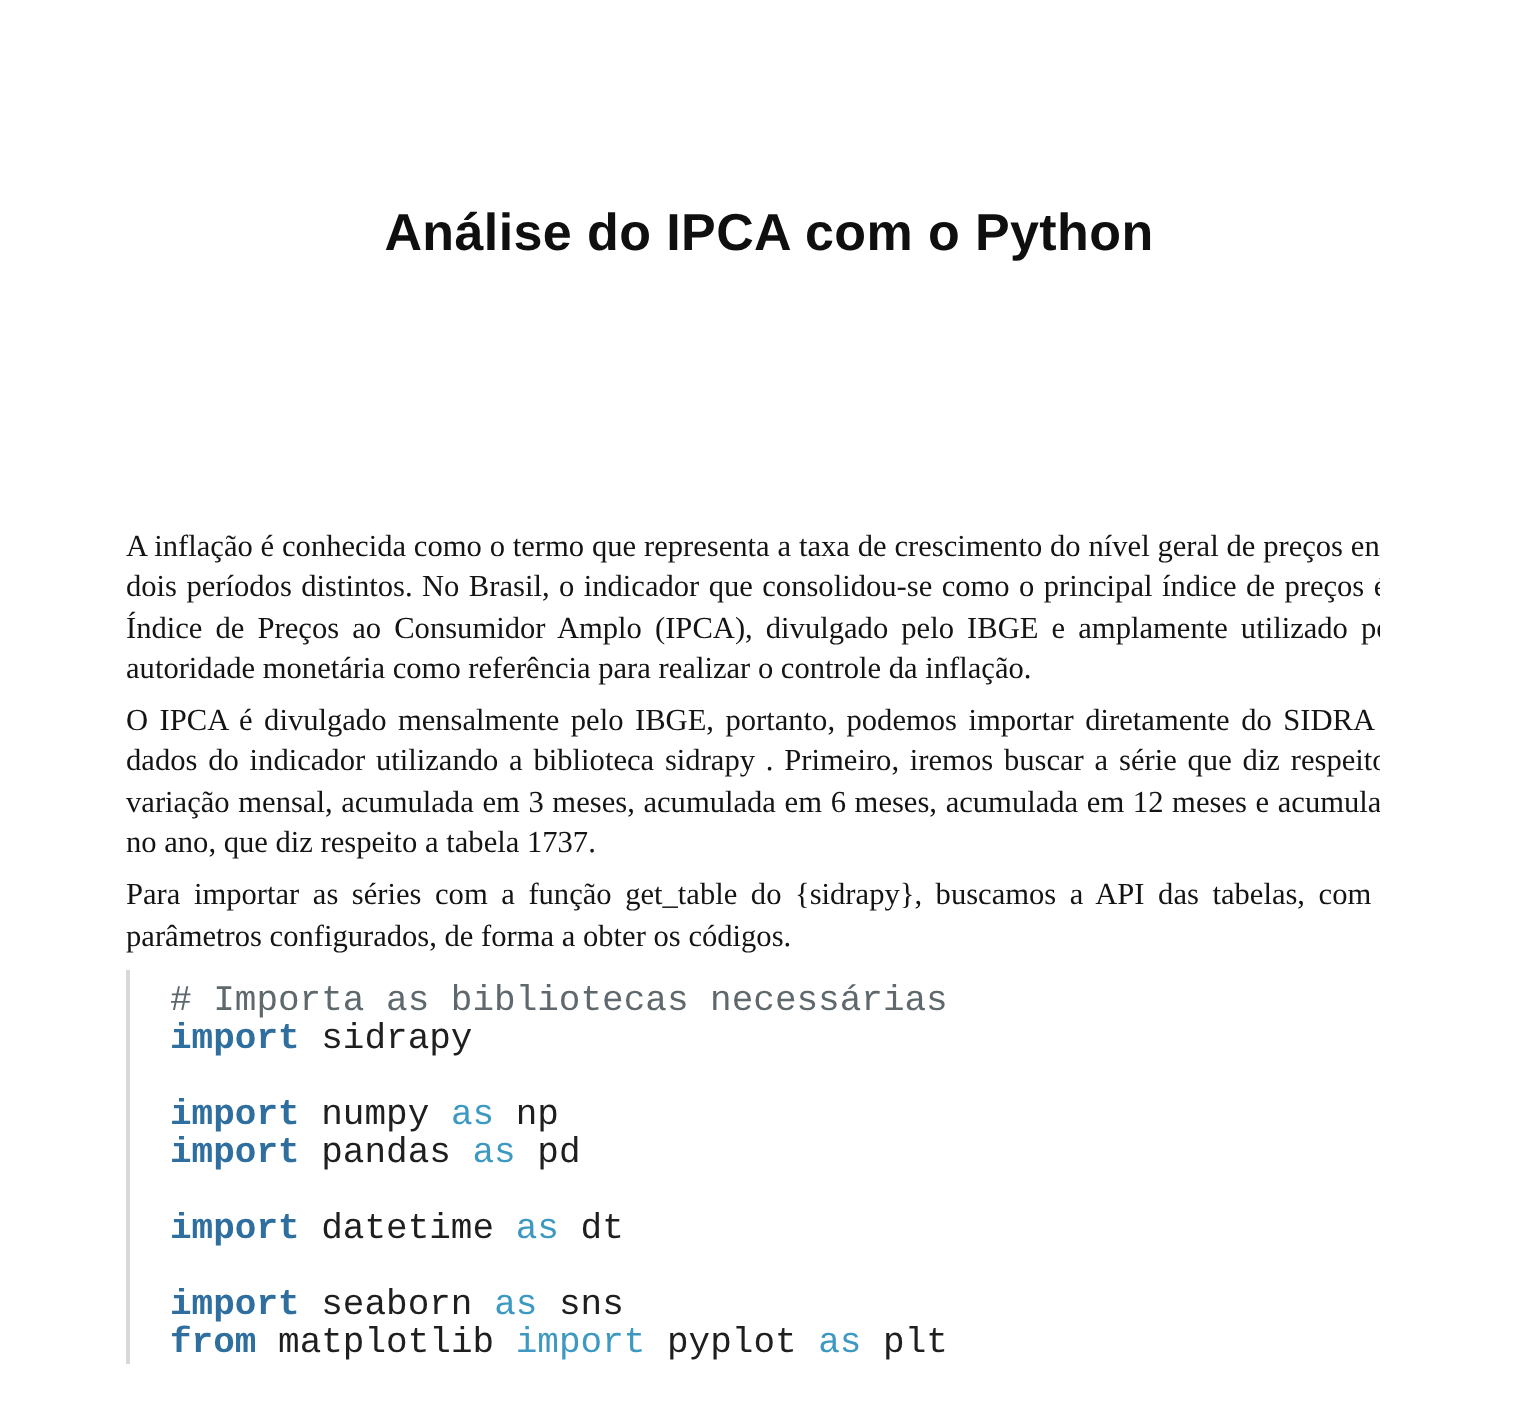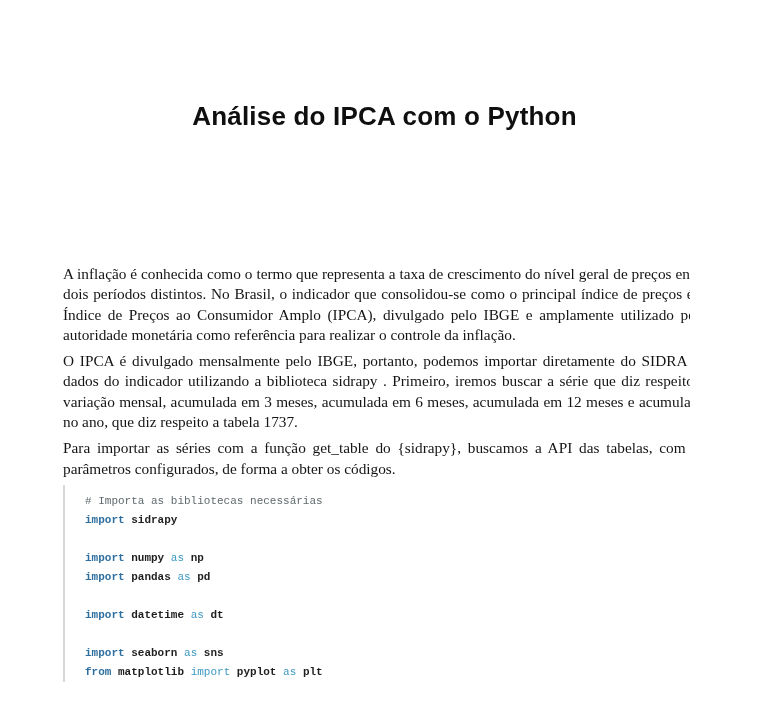--- a/index.html
+++ b/index.html
@@ -48,7 +48,7 @@
     border-left: 2px solid var(--code-border, #d8d8d8);
     padding: 7px 0 0 20px;
     font-family: "Liberation Mono", monospace;
-    font-size: 11px;
+    font-size: 18px;
     line-height: 19px;
     white-space: pre;
   }

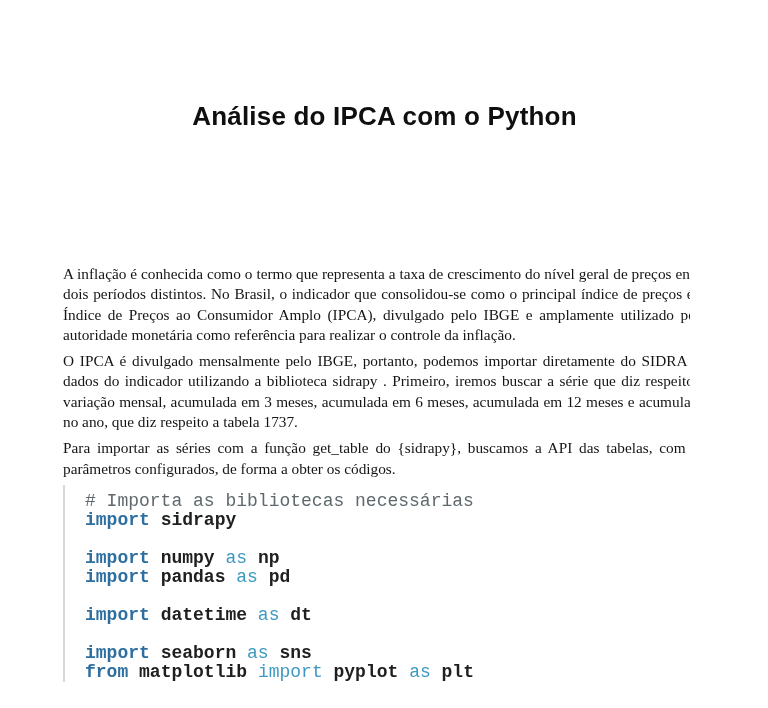--- a/index.html
+++ b/index.html
@@ -56,7 +56,7 @@
   .tok-co { color: var(--tok-comment, #5f696d); }
   .tok-im { color: var(--tok-import, #2f6f9f); font-weight: bold; }
   .tok-kw { color: var(--tok-keyword, #3d99c2); font-weight: normal; }
-  .tok-md { color: var(--tok-module, #1f1f1f); font-weight: bold; }
+  .tok-md { color: var(--tok-module, #1f1f1f); font-weight: normal; }
   .tok-pl { color: var(--tok-plain, #1f1f1f); }
 </style>
 </head>

